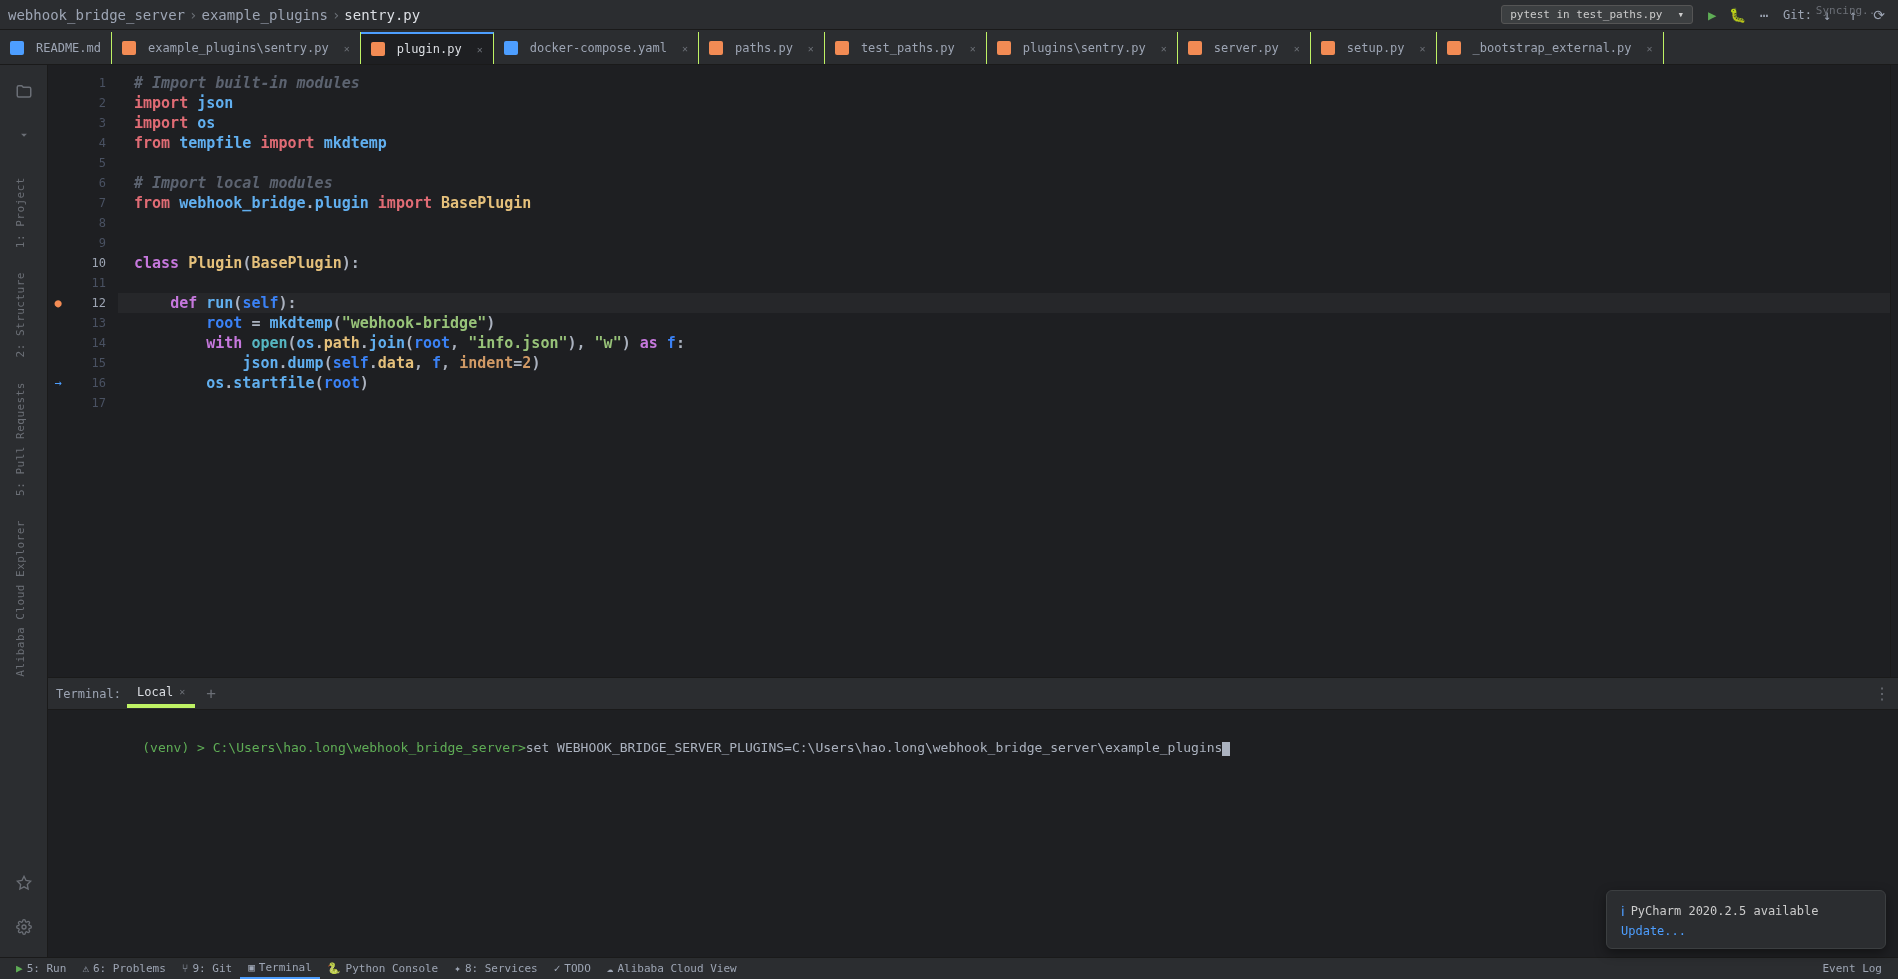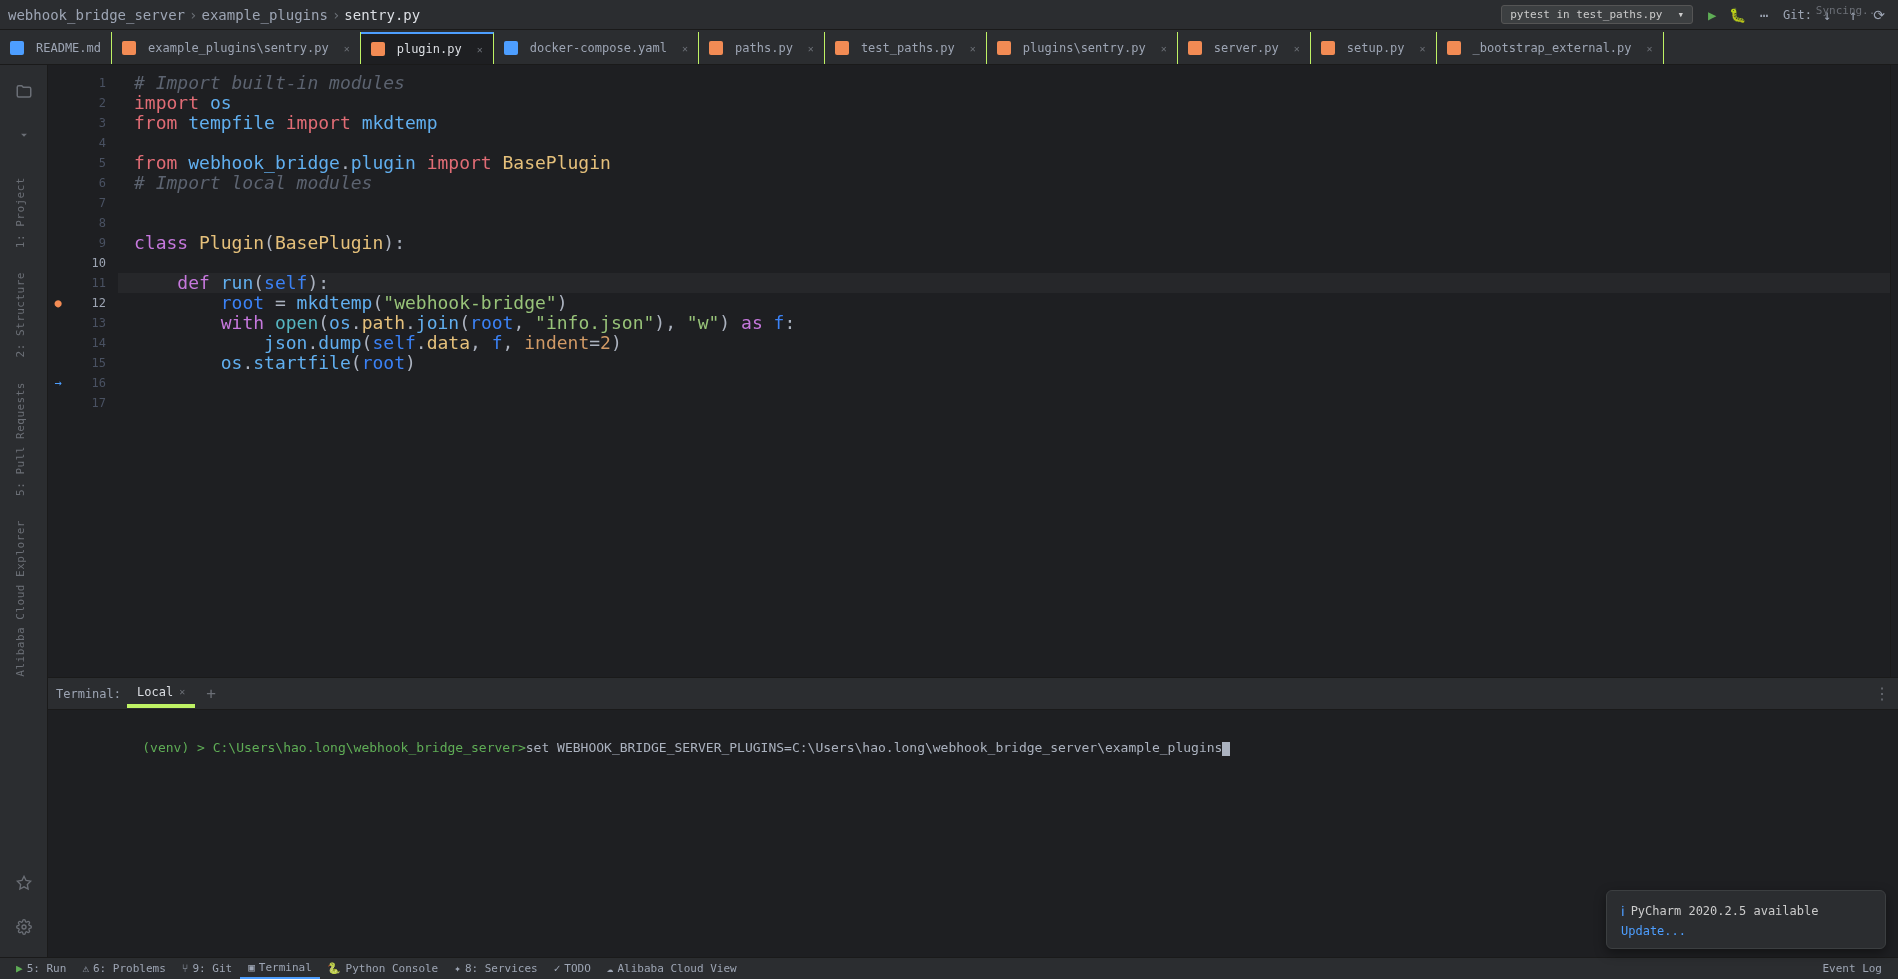--- a/index.html
+++ b/index.html
@@ -220,9 +220,10 @@
       height: 20px;
       line-height: 20px;
       padding-left: 16px;
-      font-size: 18px;
+      font-size: 15px;
       white-space: pre;
       color: #abb2bf;
+      font-weight: bold;
     }
     .code-line.current-line {
       background: rgba(255,255,255,0.04);

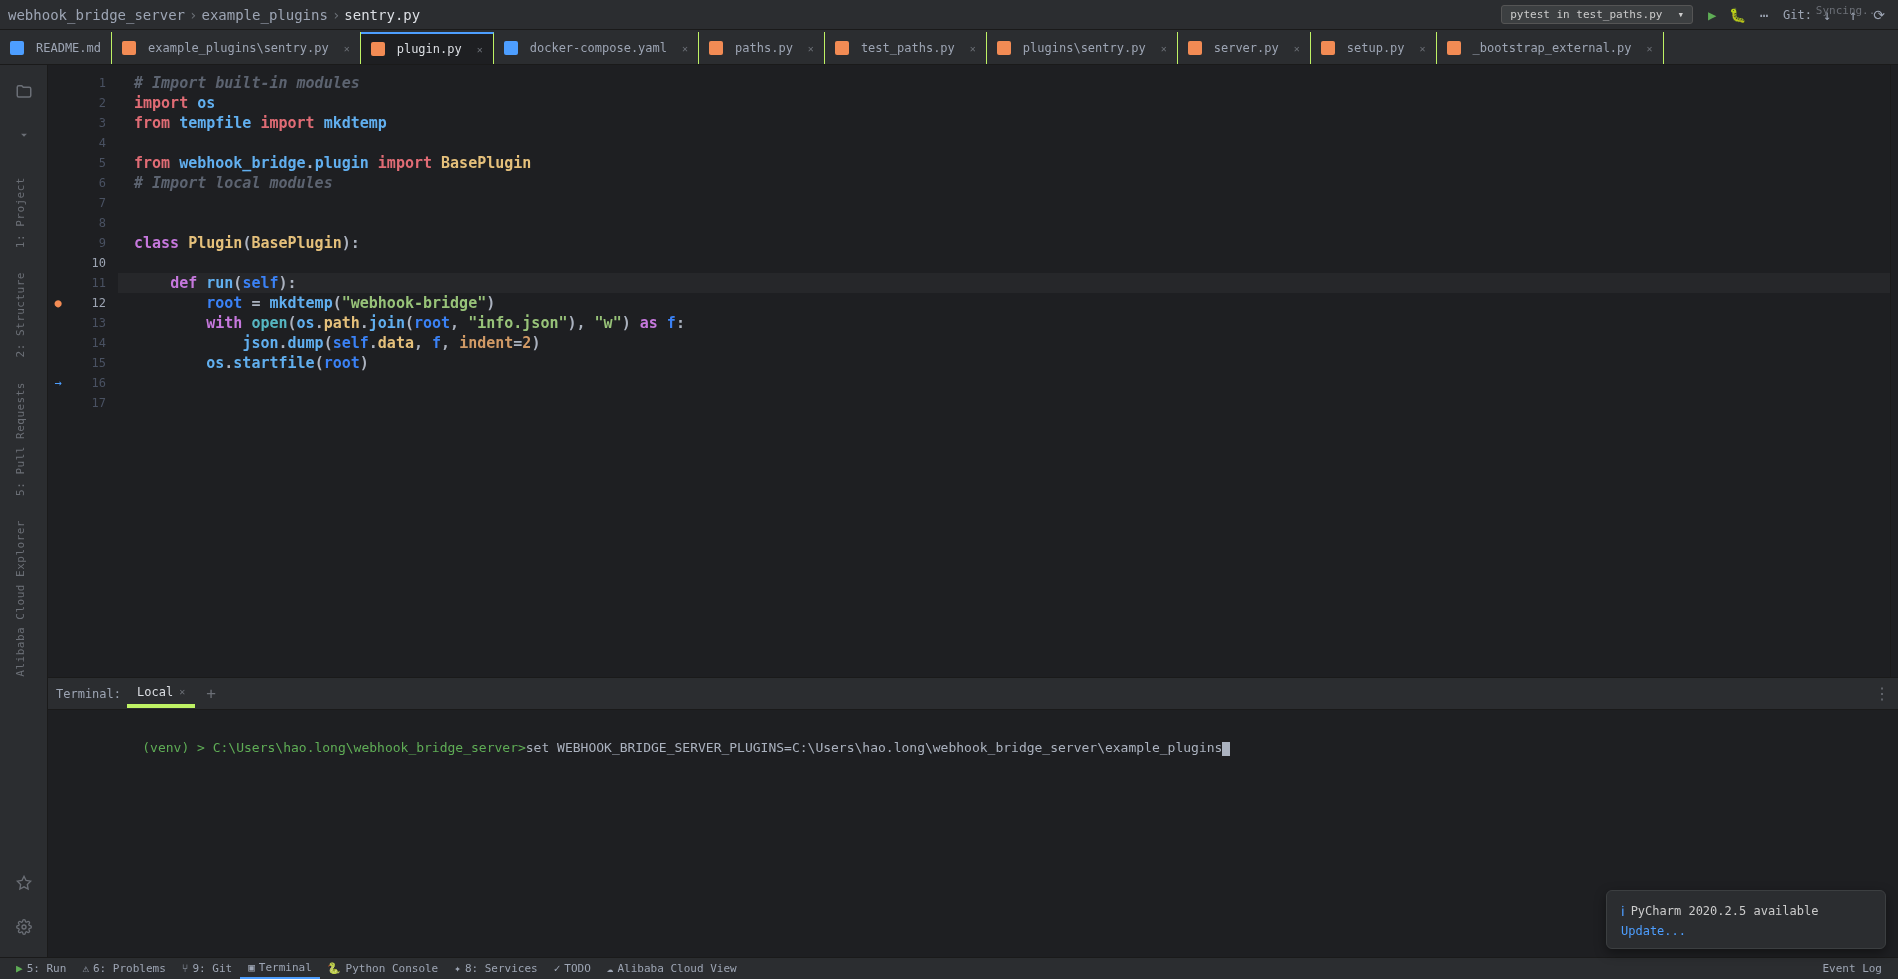--- a/index.html
+++ b/index.html
@@ -574,6 +574,7 @@
 
       <div class="code-content">
         <div class="code-line"><span class="cm"># Import built-in modules</span></div>
+        <div class="code-line"><span class="kw2">import</span> <span class="mod">json</span></div>
         <div class="code-line"><span class="kw2">import</span> <span class="mod">os</span></div>
         <div class="code-line"><span class="kw2">from</span> <span class="mod">tempfile</span> <span class="kw2">import</span> <span class="fn">mkdtemp</span></div>
         <div class="code-line"></div>

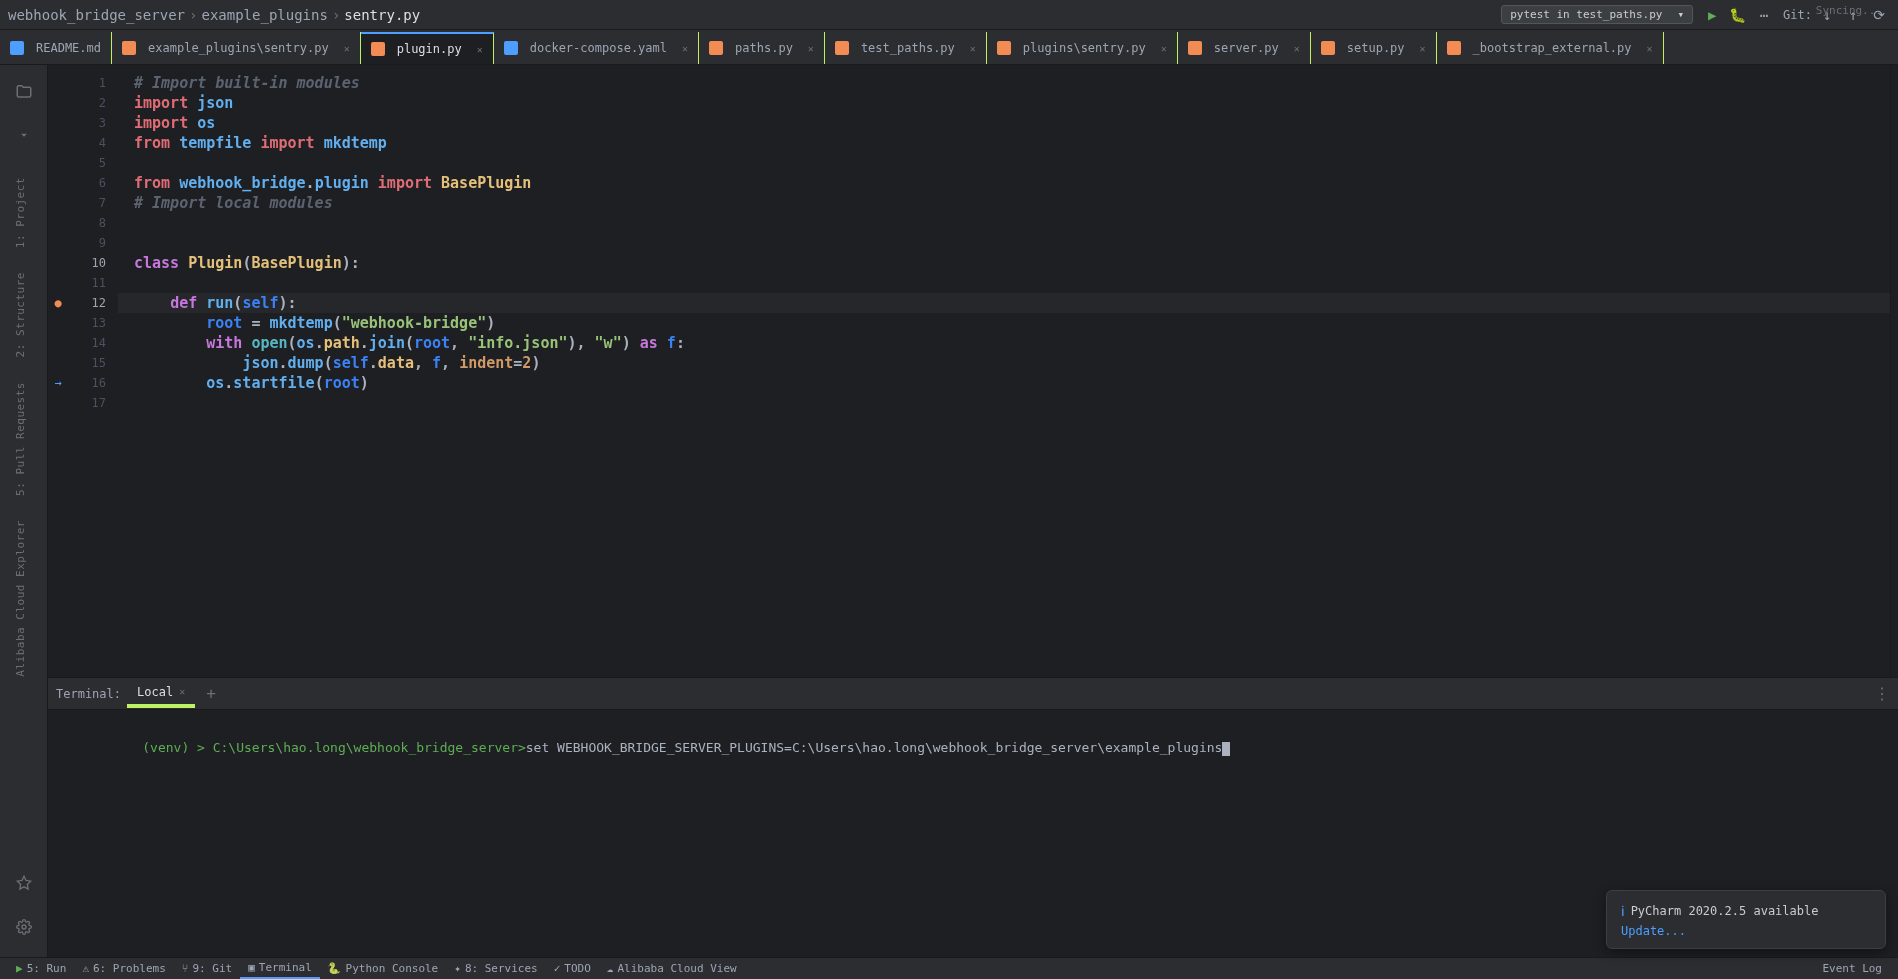--- a/index.html
+++ b/index.html
@@ -578,8 +578,8 @@
         <div class="code-line"><span class="kw2">import</span> <span class="mod">os</span></div>
         <div class="code-line"><span class="kw2">from</span> <span class="mod">tempfile</span> <span class="kw2">import</span> <span class="fn">mkdtemp</span></div>
         <div class="code-line"></div>
+        <div class="code-line"><span class="cm"># Import local modules</span></div>
         <div class="code-line"><span class="kw2">from</span> <span class="mod">webhook_bridge</span><span class="op">.</span><span class="mod">plugin</span> <span class="kw2">import</span> <span class="cls">BasePlugin</span></div>
-        <div class="code-line"><span class="cm"># Import local modules</span></div>
         <div class="code-line"></div>
         <div class="code-line"></div>
         <div class="code-line"><span class="kw">class</span> <span class="cls">Plugin</span><span class="bl">(</span><span class="cls">BasePlugin</span><span class="bl">)</span><span class="op">:</span></div>

